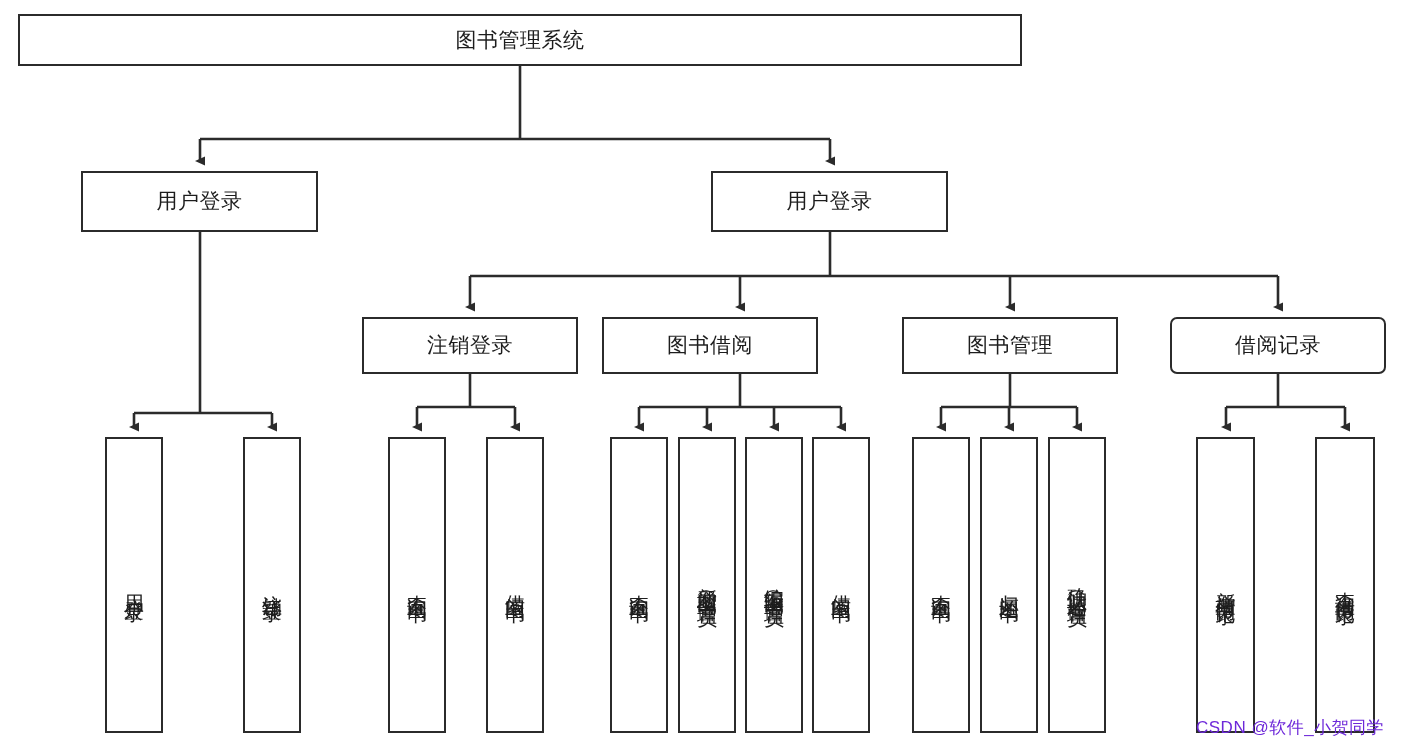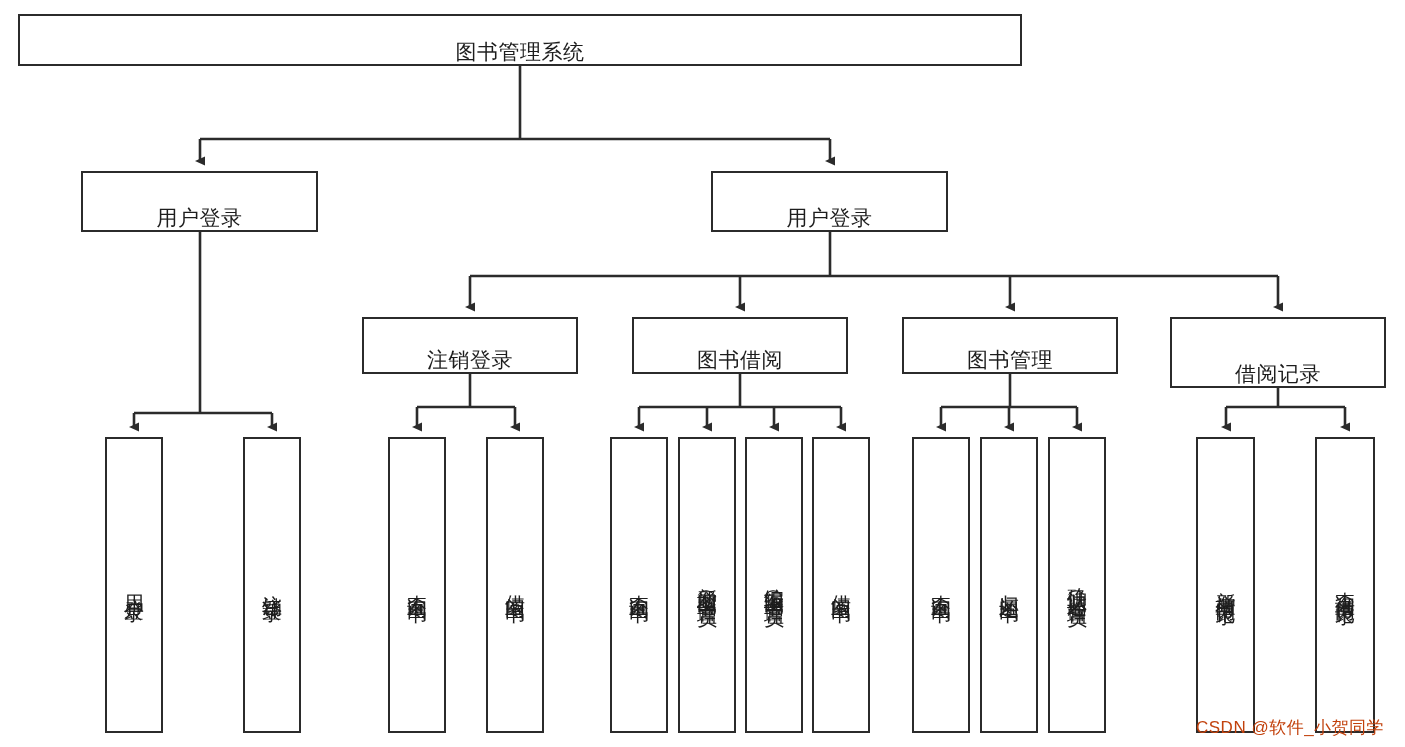--- a/index.html
+++ b/index.html
@@ -32,7 +32,7 @@
     background: #ffffff;
     border: 2px solid #2b2b2b;
     display: flex;
-    align-items: flex-end;
+    align-items: center;
     justify-content: center;
     color: #1d1d1d;
   }

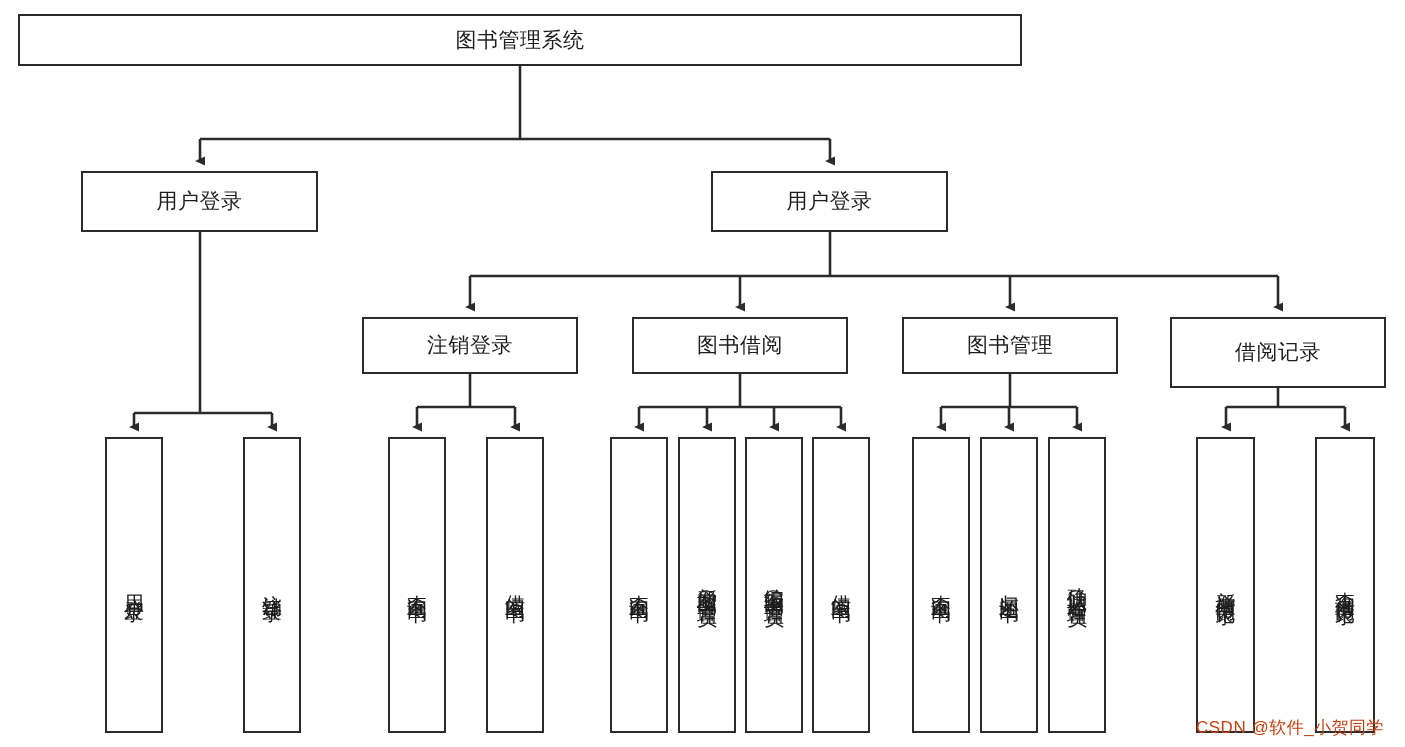--- a/index.html
+++ b/index.html
@@ -124,7 +124,7 @@
       <div class="node horizontal" style="left: 362px; top: 317px; width: 216px; height: 57px;">
         <span class="node-label">注销登录</span>
       </div>
-      <div class="node horizontal" style="left: 632px; top: 317px; width: 216px; height: 57px;">
+      <div class="node horizontal" style="left: 602px; top: 317px; width: 216px; height: 57px;">
         <span class="node-label">图书借阅</span>
       </div>
       <div class="node horizontal" style="left: 902px; top: 317px; width: 216px; height: 57px;">

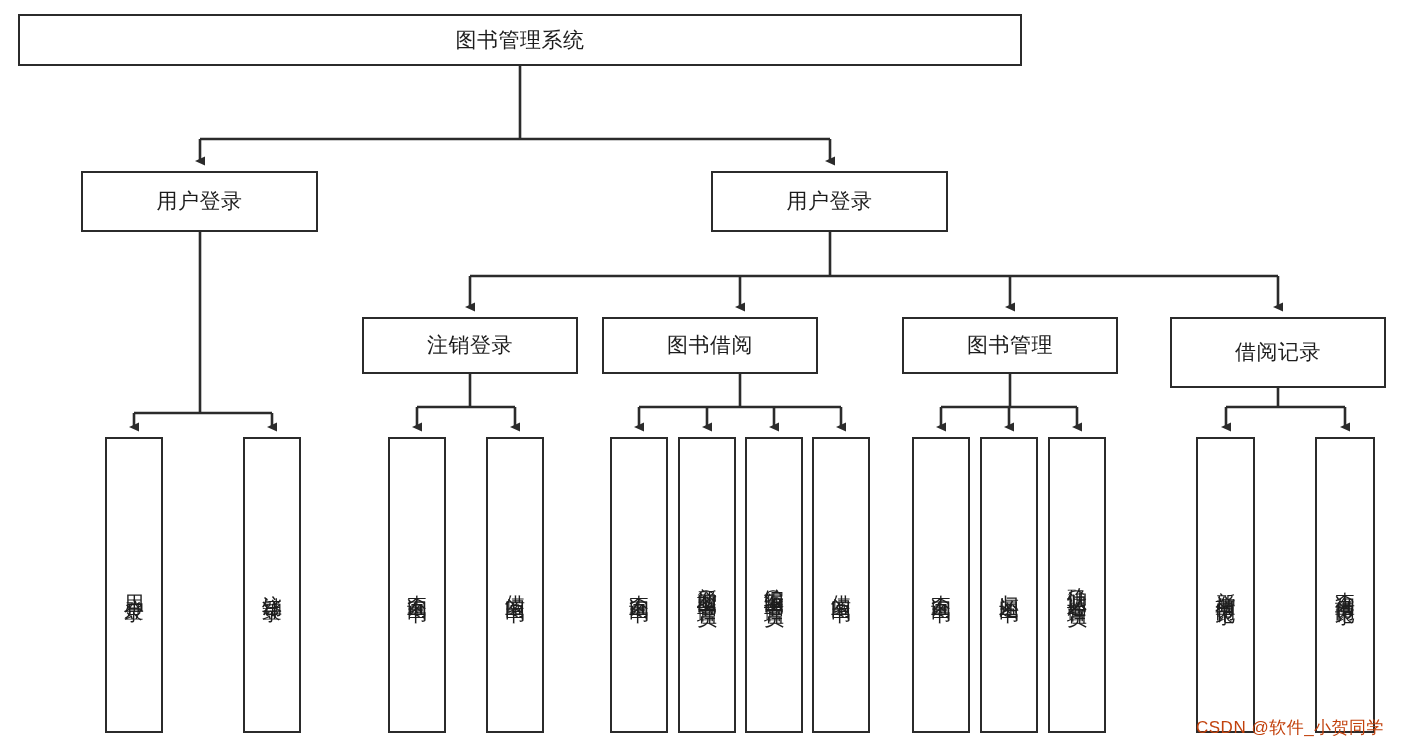--- a/index.html
+++ b/index.html
@@ -130,7 +130,7 @@
       <div class="node horizontal" style="left: 902px; top: 317px; width: 216px; height: 57px;">
         <span class="node-label">图书管理</span>
       </div>
-      <div class="node horizontal" style="left: 1170px; top: 317px; width: 216px; height: 71px;">
+      <div class="node horizontal" style="left: 1170px; top: 317px; width: 216px; height: 57px; border-radius: 7px;">
         <span class="node-label">借阅记录</span>
       </div>
       <div class="node vertical" style="left: 105px; top: 437px; width: 58px; height: 296px;">

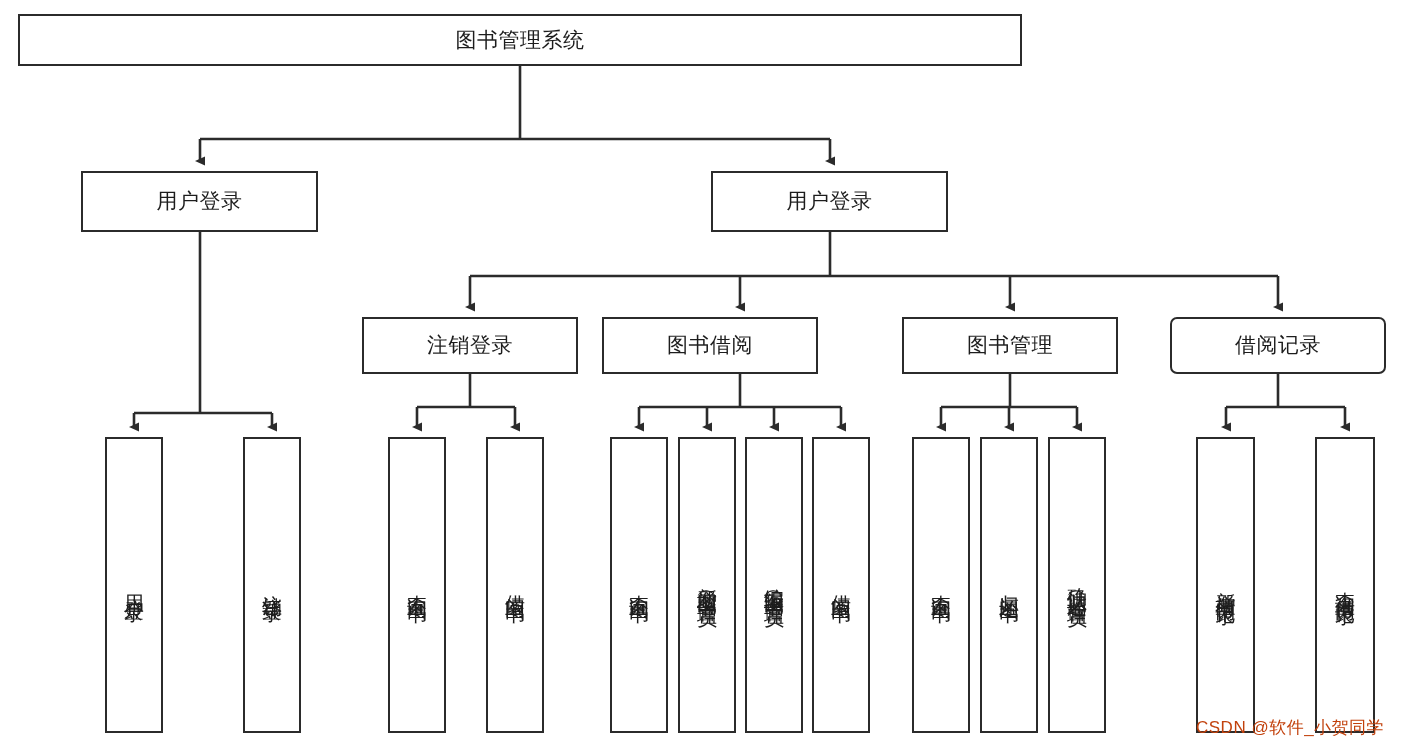--- a/index.html
+++ b/index.html
@@ -174,7 +174,7 @@
       </div>
     </div>
 
-  <div class="watermark" style="left: 1196px; top: 716px; color: #c2410c;">CSDN @软件_小贺同学</div>
+  <div class="watermark" style="left: 1196px; top: 716px; color: #6d28d9;">CSDN @软件_小贺同学</div>
 </div>
 
 </body></html>

